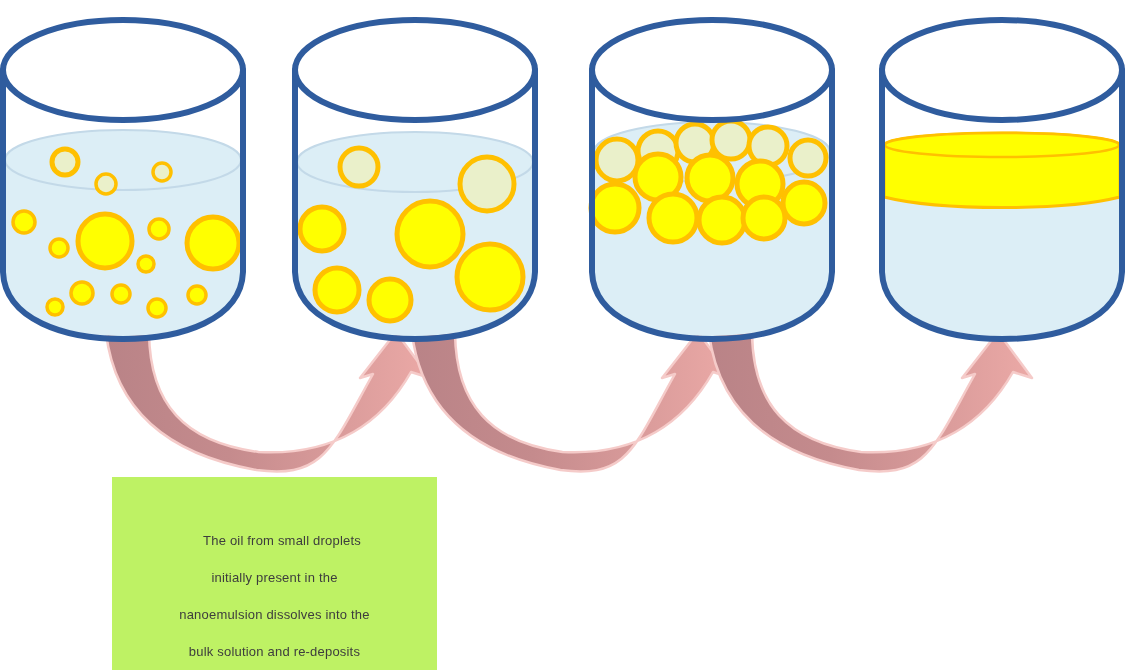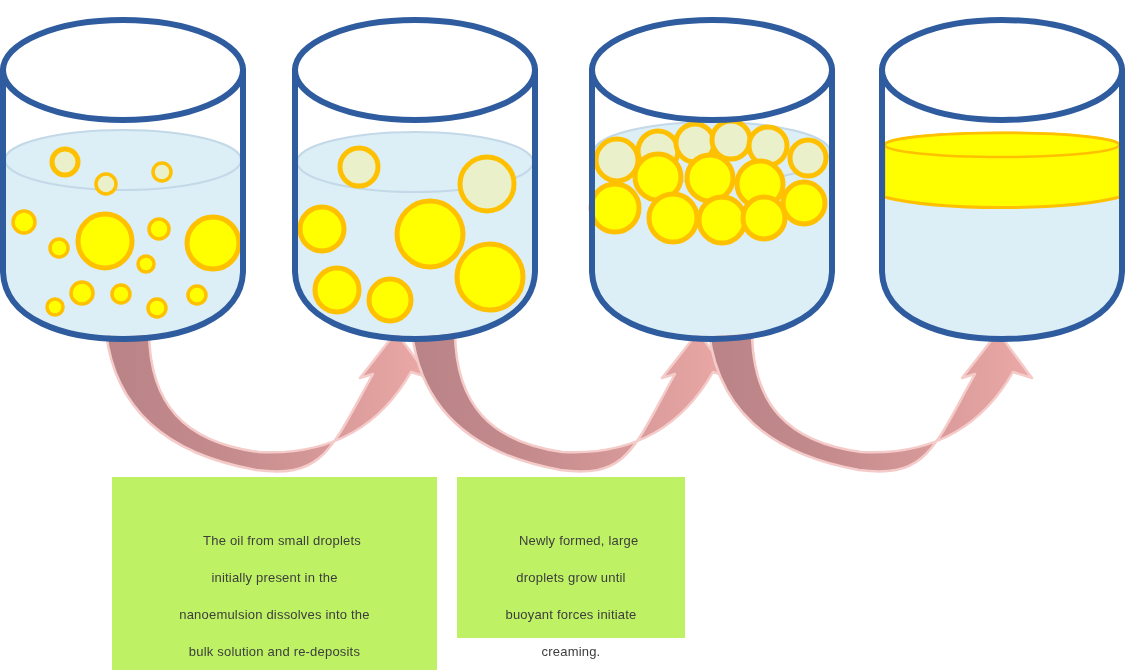--- a/index.html
+++ b/index.html
@@ -102,12 +102,6 @@
 bulk solution and re-deposits
 into larger droplets.</span>
   </div>
-  <div id="cap2" class="caption">
-    <span>Newly formed, large
-droplets grow until
-buoyant forces initiate
-creaming.</span>
-  </div>
 </div>
 
 </body></html>

